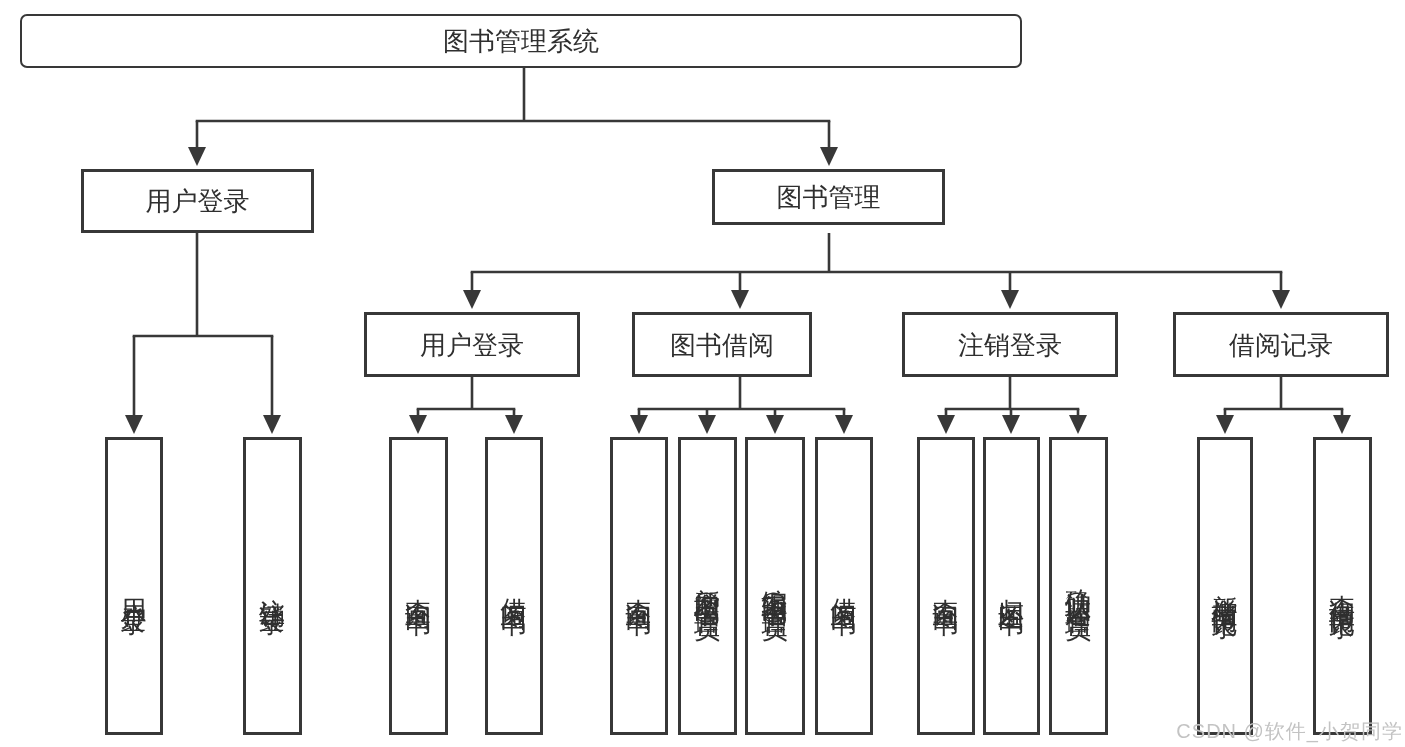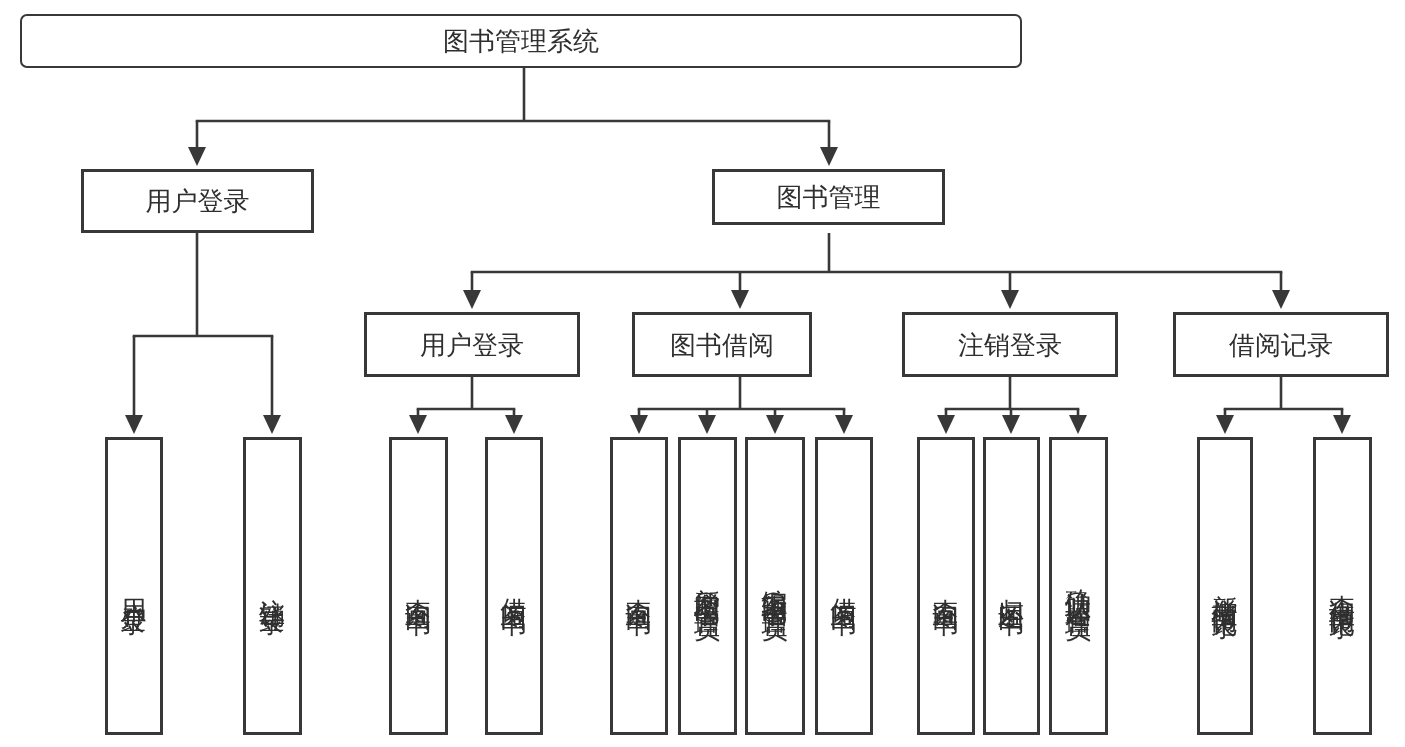--- a/index.html
+++ b/index.html
@@ -125,6 +125,7 @@
   <div class="box vbox" style="left:1197px;top:437px;width:56px;height:298px;">新增借阅记录</div>
   <div class="box vbox" style="left:1313px;top:437px;width:59px;height:298px;">查询借阅记录</div>
 
+  <div class="watermark">CSDN @软件_小贺同学</div>
 </div>
 
 </body></html>

